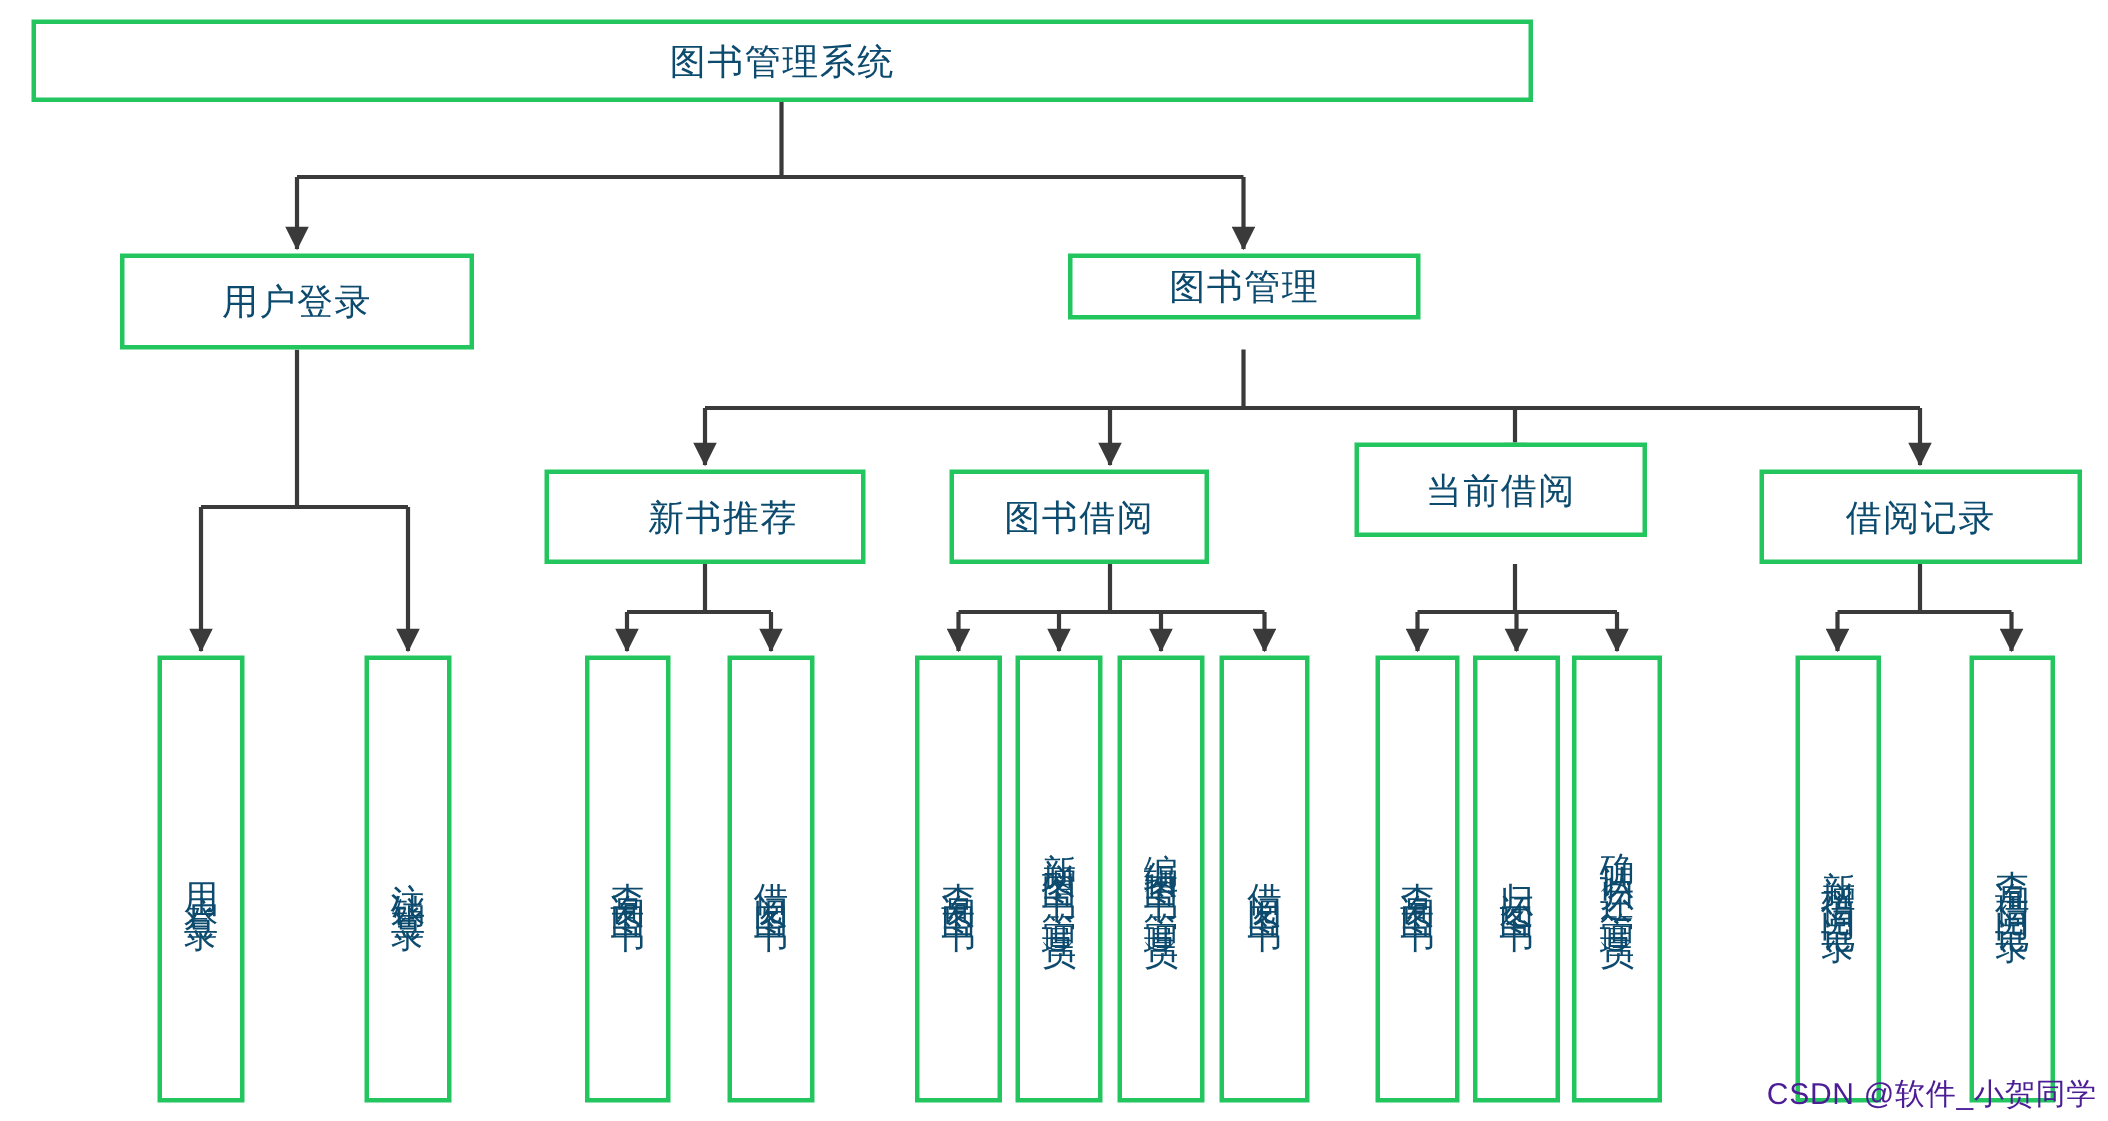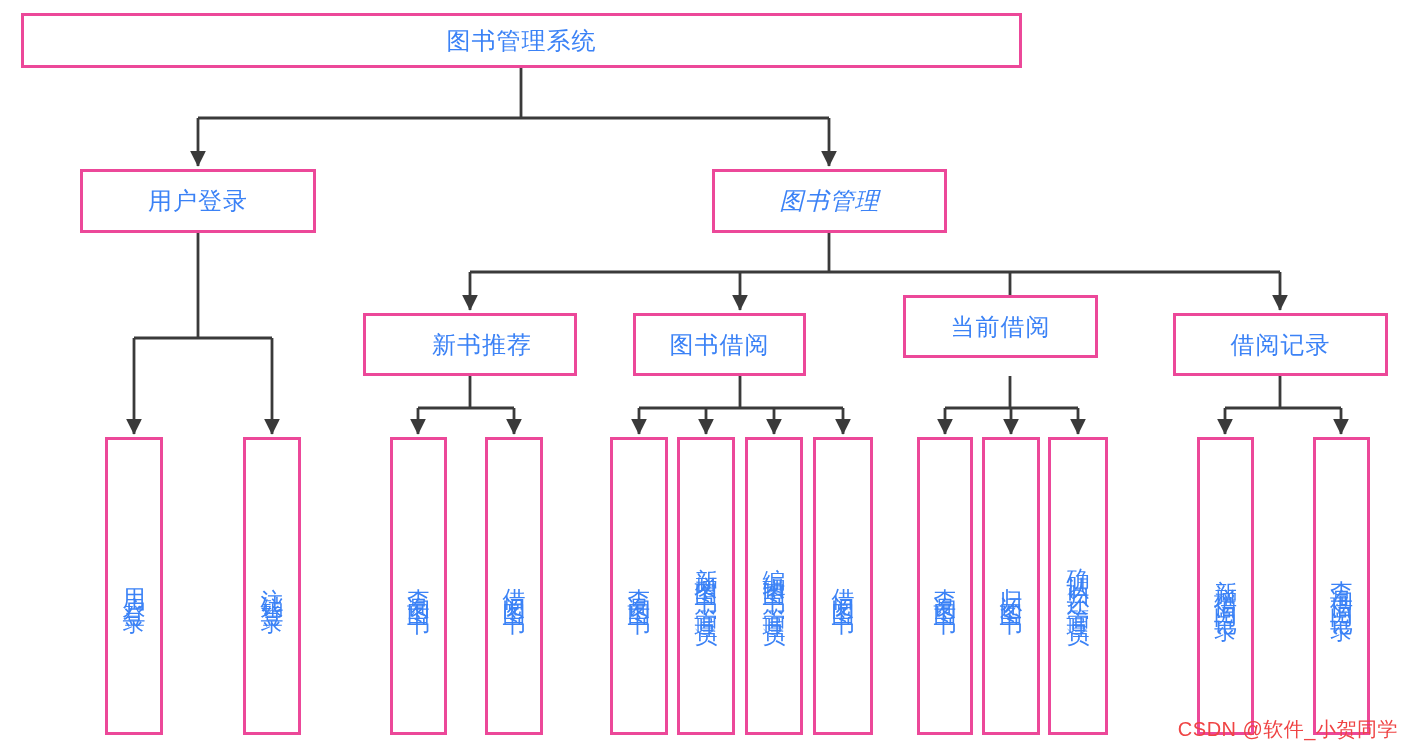--- a/index.html
+++ b/index.html
@@ -9,12 +9,12 @@
   .node{
     position:absolute;
     background:#ffffff;
-    border:3px solid #ec4899;
+    border:3px solid #22c55e;
     box-sizing:border-box;
     display:flex;
     align-items:center;
     justify-content:center;
-    color:#3b82f6;
+    color:#0c4a6e;
     z-index:2;
     text-align:center;
   }

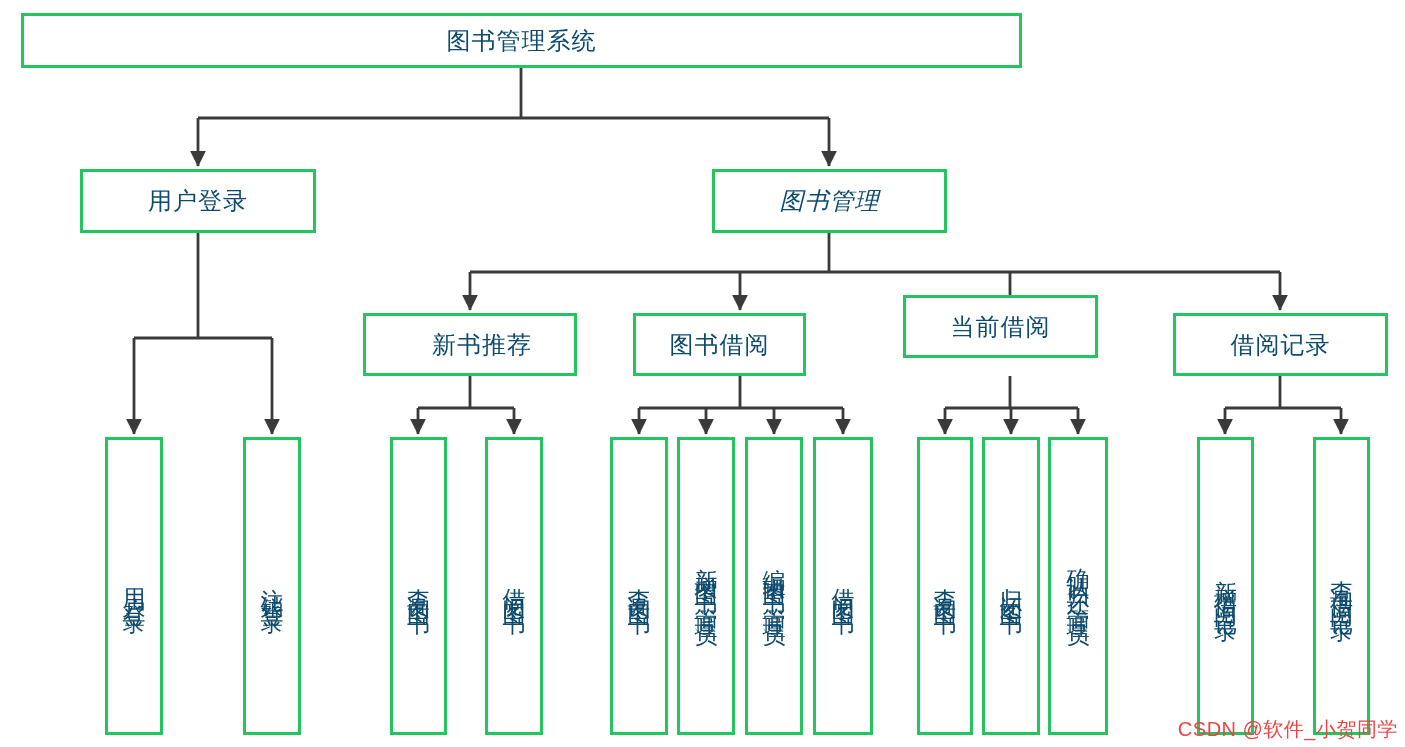--- a/index.html
+++ b/index.html
@@ -101,7 +101,7 @@
   <div class="node hbox" style="left:21px;top:13px;width:1001px;height:55px;">图书管理系统</div>
 
   <div class="node hbox" style="left:80px;top:169px;width:236px;height:64px;">用户登录</div>
-  <div class="node hbox" style="left:712px;top:169px;width:235px;height:64px;font-style:italic;">图书管理</div>
+  <div class="node hbox" style="left:712px;top:169px;width:235px;height:44px;">图书管理</div>
 
   <div class="node hbox" style="left:363px;top:313px;width:214px;height:63px;padding-left:24px;">新书推荐</div>
   <div class="node hbox" style="left:633px;top:313px;width:173px;height:63px;">图书借阅</div>

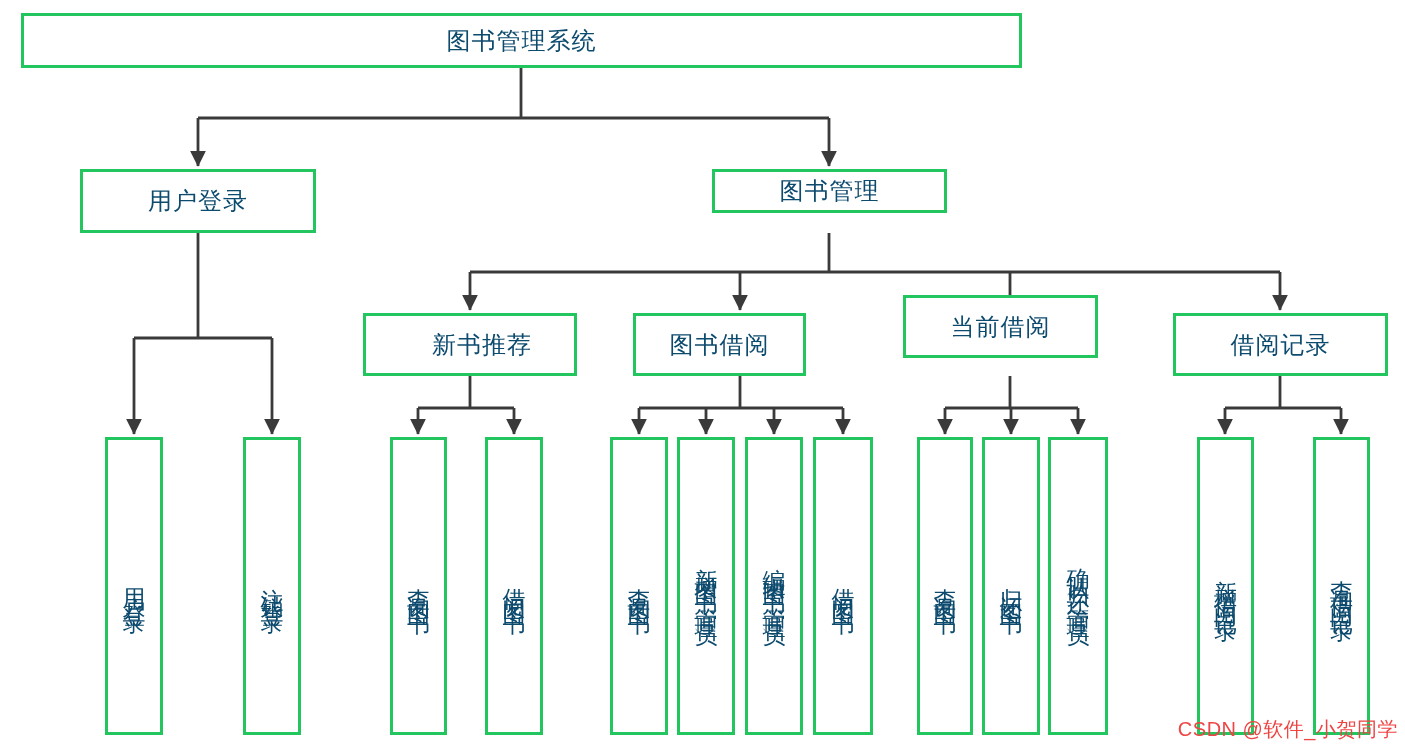--- a/index.html
+++ b/index.html
@@ -37,7 +37,7 @@
     right:7px;
     bottom:4px;
     font-size:20px;
-    color:#ef4444;
+    color:#4c1d95;
     letter-spacing:0.5px;
     white-space:nowrap;
     z-index:3;

